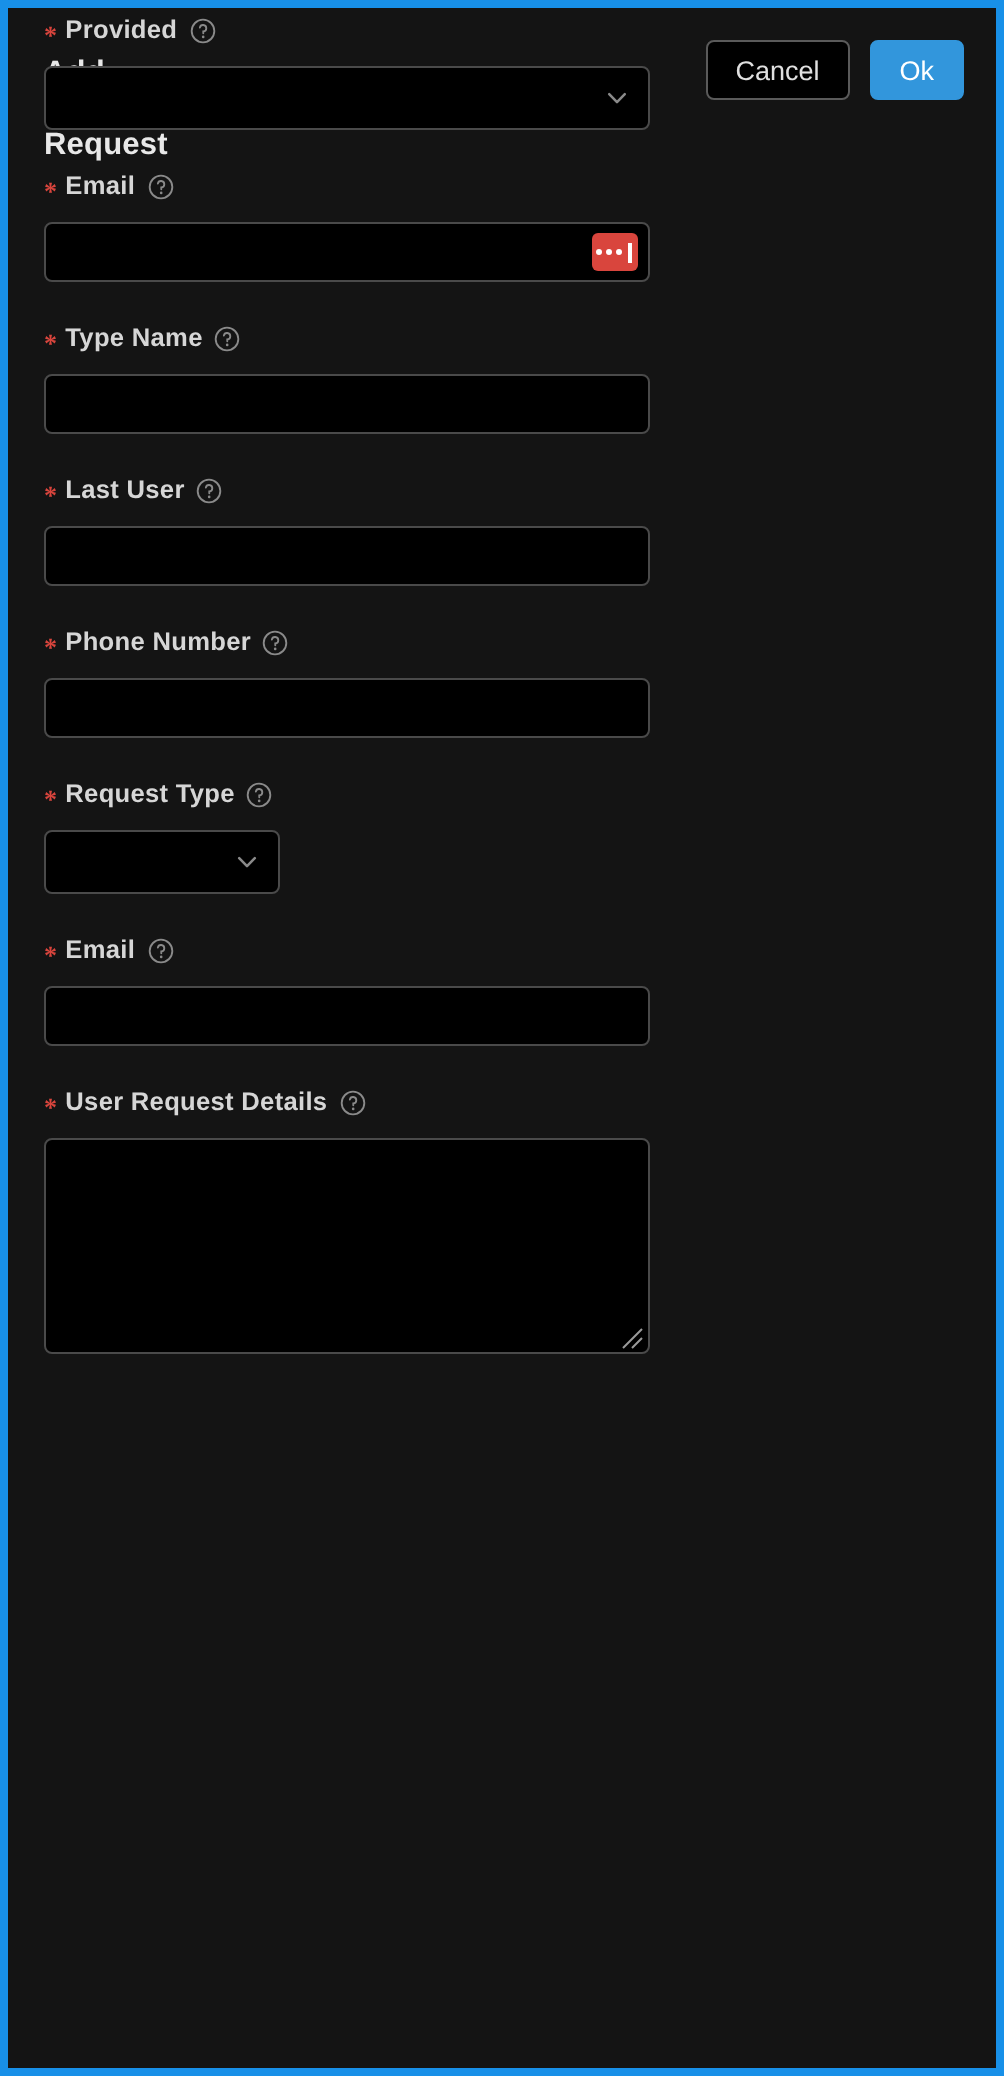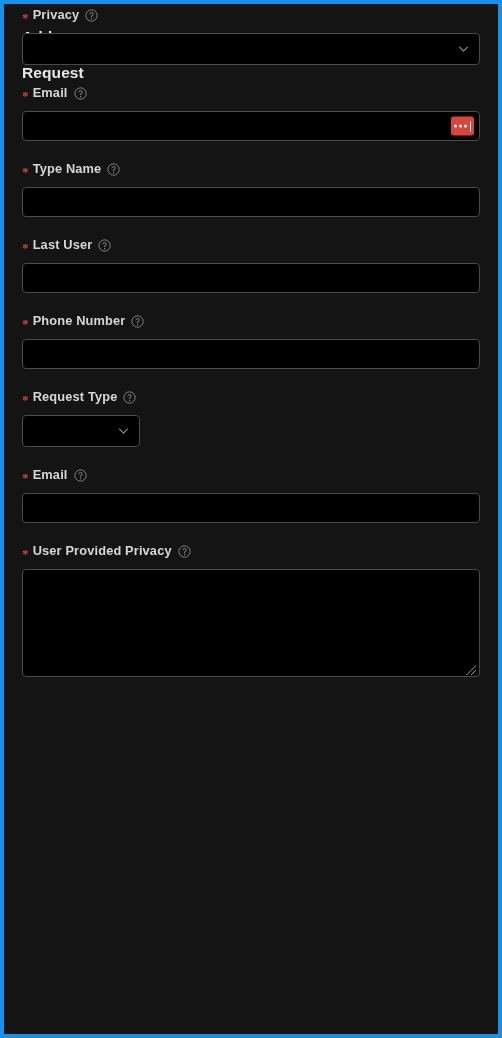--- a/index.html
+++ b/index.html
@@ -257,7 +257,7 @@
       <div class="field">
         <div class="field-label">
           <span class="req-star">*</span>
-          <span>Privacy</span>
+          <span>Provided</span>
           <span class="help-icon">
             <svg width="13" height="13" viewBox="0 0 14 14" aria-hidden="true">
               <circle cx="7" cy="7" r="6.1" stroke="#8a8a8a" stroke-width="1" fill="none"></circle>

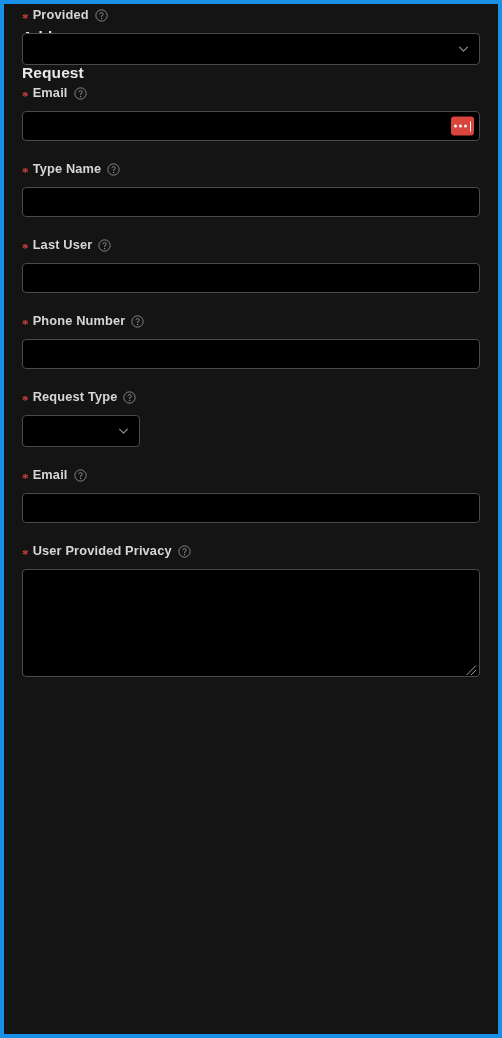--- a/index.html
+++ b/index.html
@@ -406,6 +406,10 @@
 
     </div>
 
+    <div class="modal-footer">
+      <button class="btn btn-cancel">Cancel</button>
+      <button class="btn btn-ok">Ok</button>
+    </div>
 
   </div>
 </div>

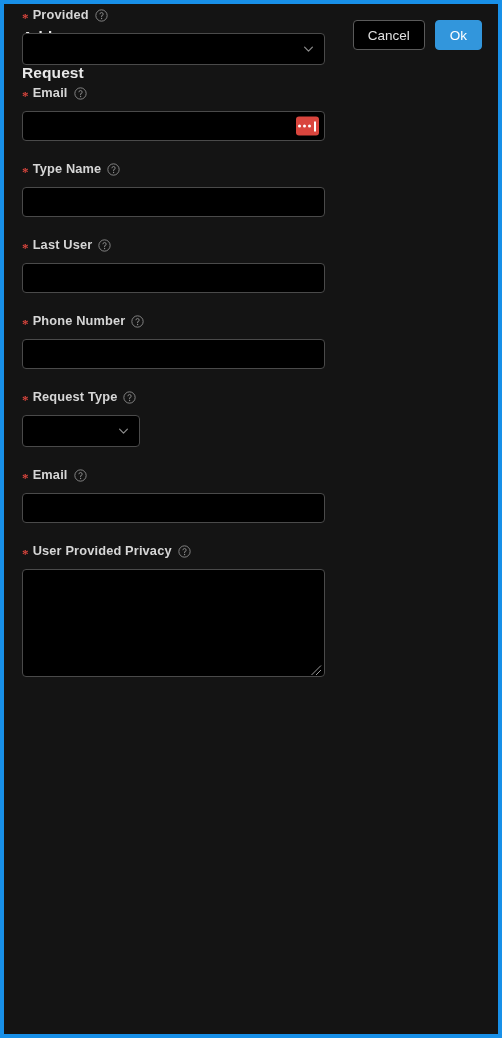--- a/index.html
+++ b/index.html
@@ -384,7 +384,7 @@
       <div class="field">
         <div class="field-label">
           <span class="req-star">*</span>
-          <span>User Provided Privacy</span>
+          <span>User Request Details</span>
           <span class="help-icon">
             <svg width="13" height="13" viewBox="0 0 14 14" aria-hidden="true">
               <circle cx="7" cy="7" r="6.1" stroke="#8a8a8a" stroke-width="1" fill="none"></circle>

